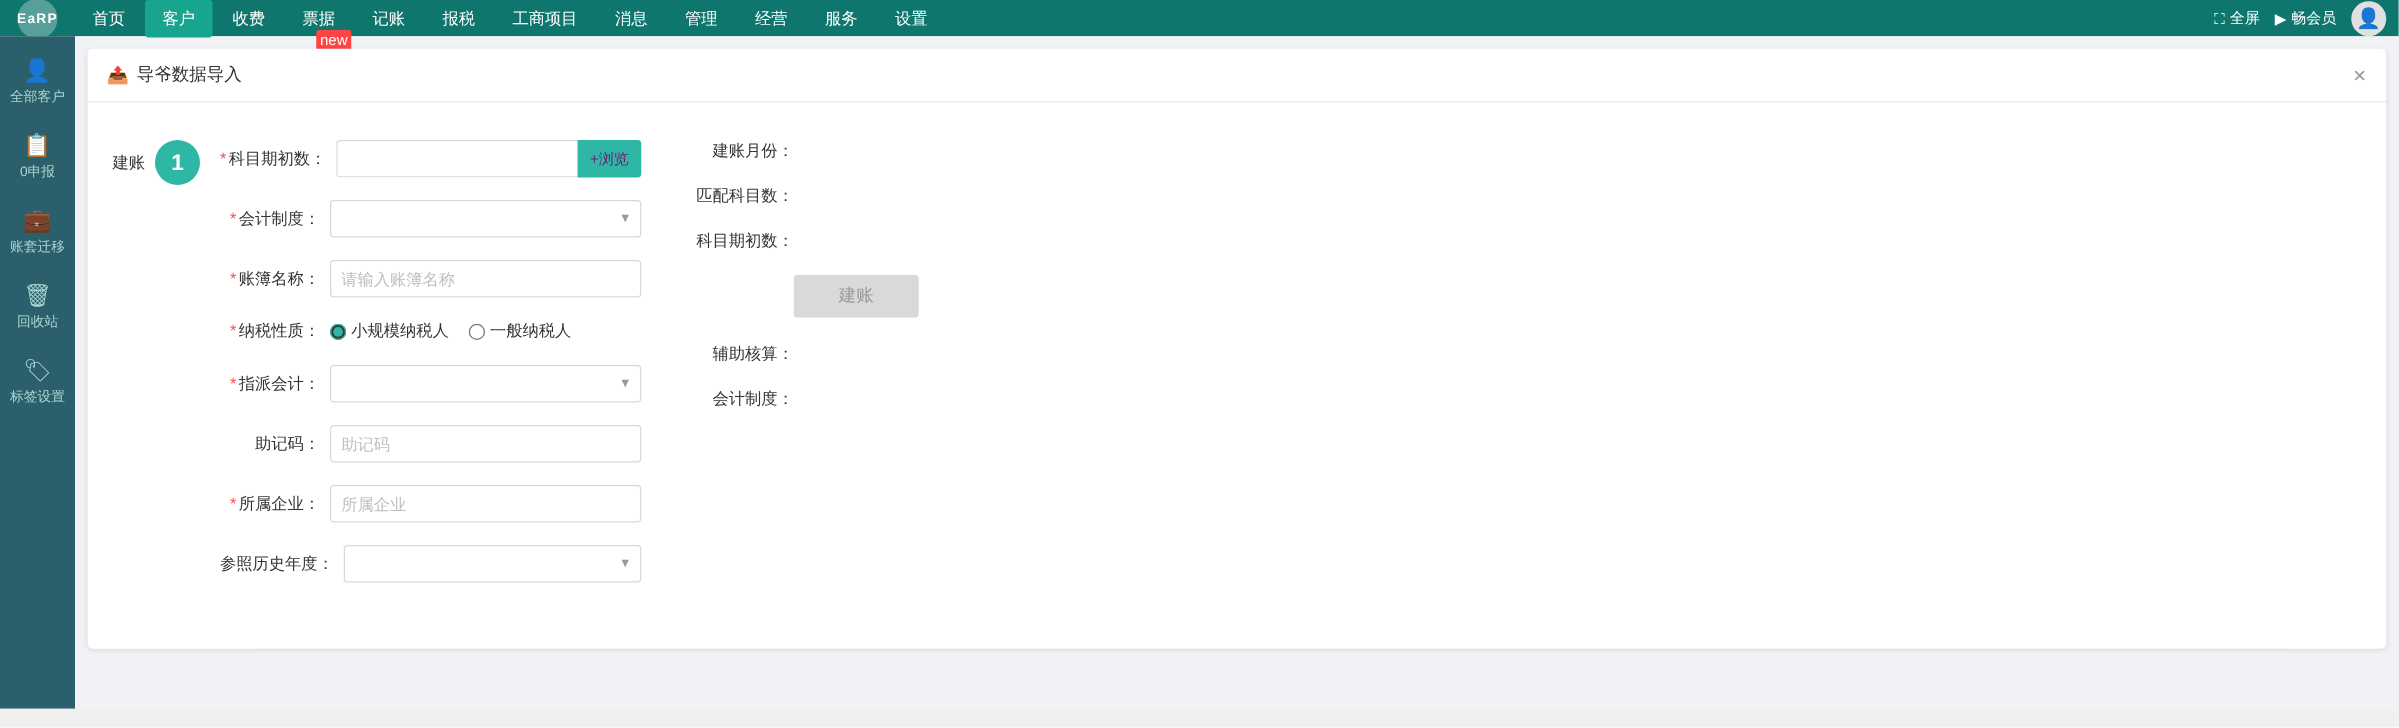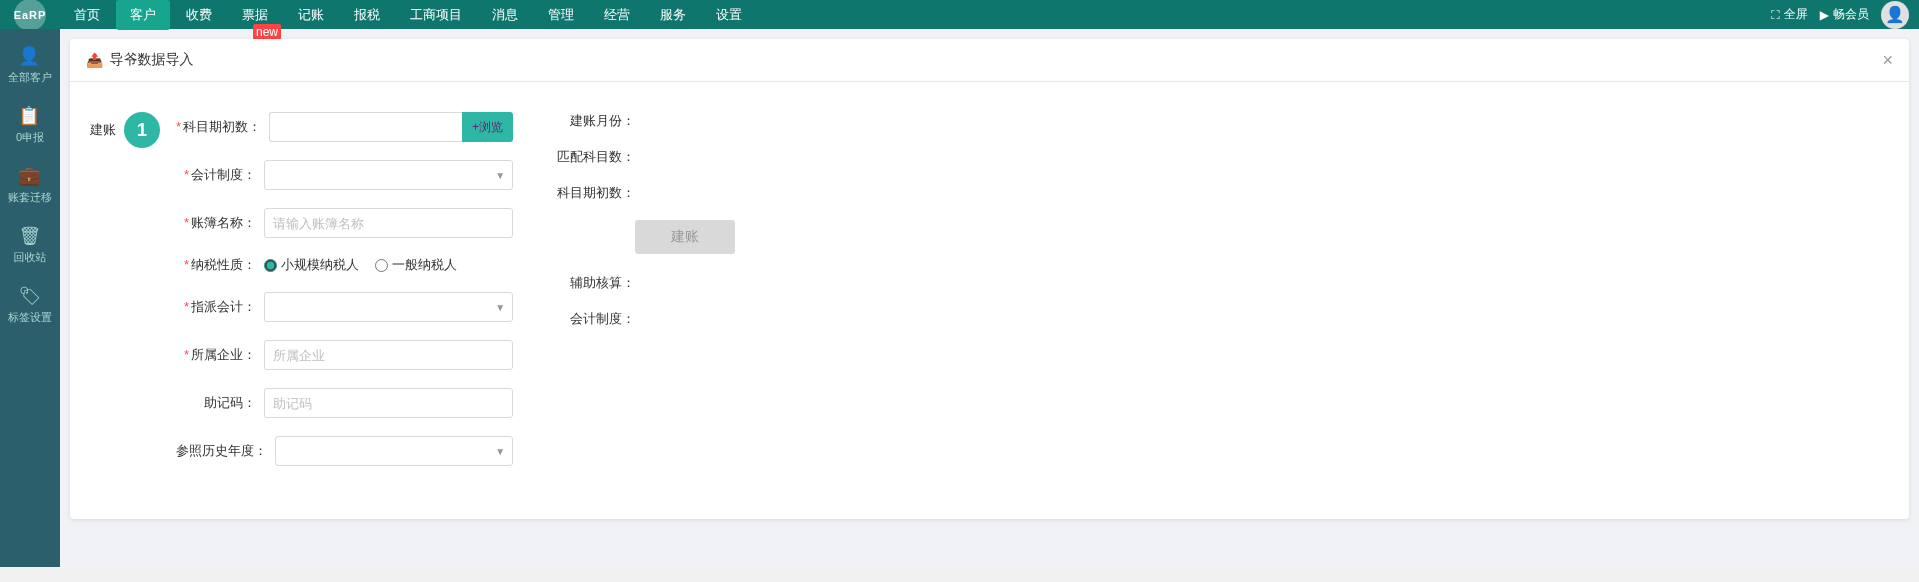--- a/index.html
+++ b/index.html
@@ -470,15 +470,15 @@
             </div>
 
             <div class="form-row">
+              <span class="form-label">助记码：</span>
+              <input type="text" class="form-input" placeholder="助记码" style="">
+            </div>
+
+            <div class="form-row">
               <span class="form-label">
                 <span class="required">*</span><span>所属企业：</span>
               </span>
               <input type="text" class="form-input" placeholder="所属企业" style="">
-            </div>
-
-            <div class="form-row">
-              <span class="form-label">助记码：</span>
-              <input type="text" class="form-input" placeholder="助记码" style="">
             </div>
 
             <div class="form-row">

